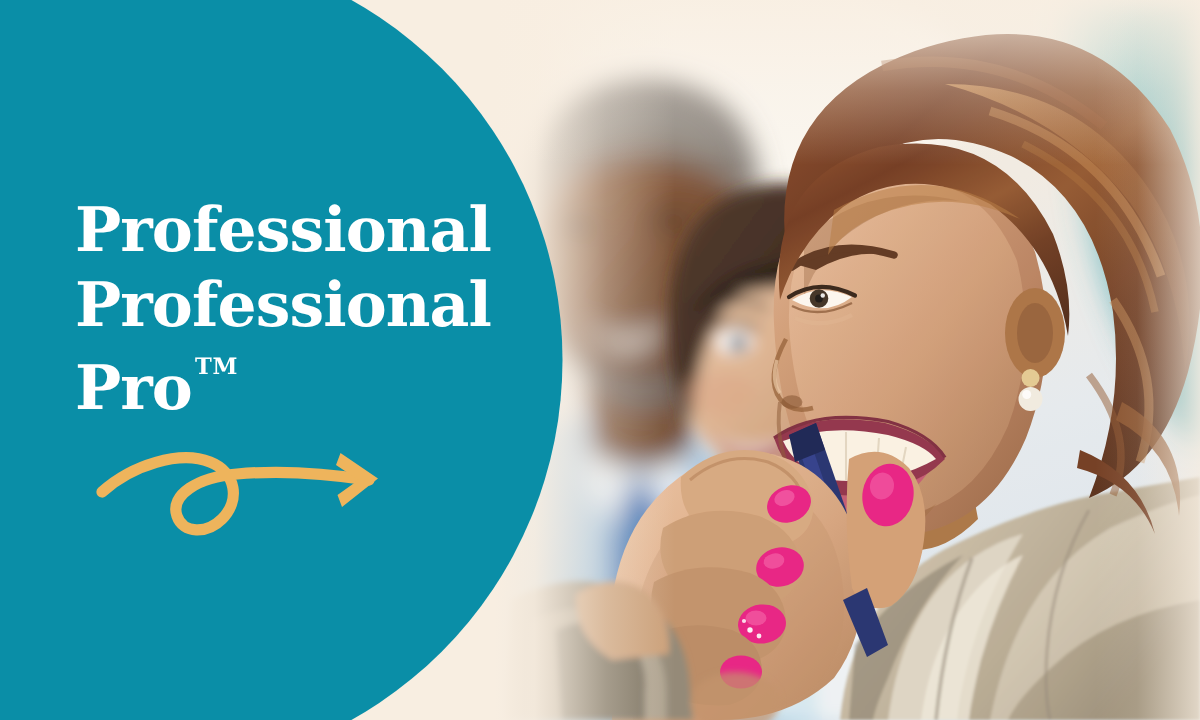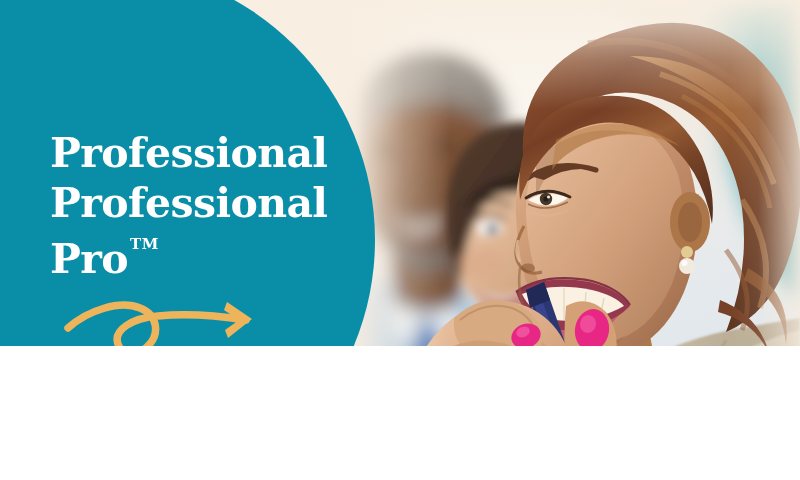--- a/index.html
+++ b/index.html
@@ -15,7 +15,7 @@
   .banner {
     position: relative;
     width: 800px;
-    height: 346px;
+    height: 480px;
     overflow: hidden;
     background: #f8eee1;
   }

